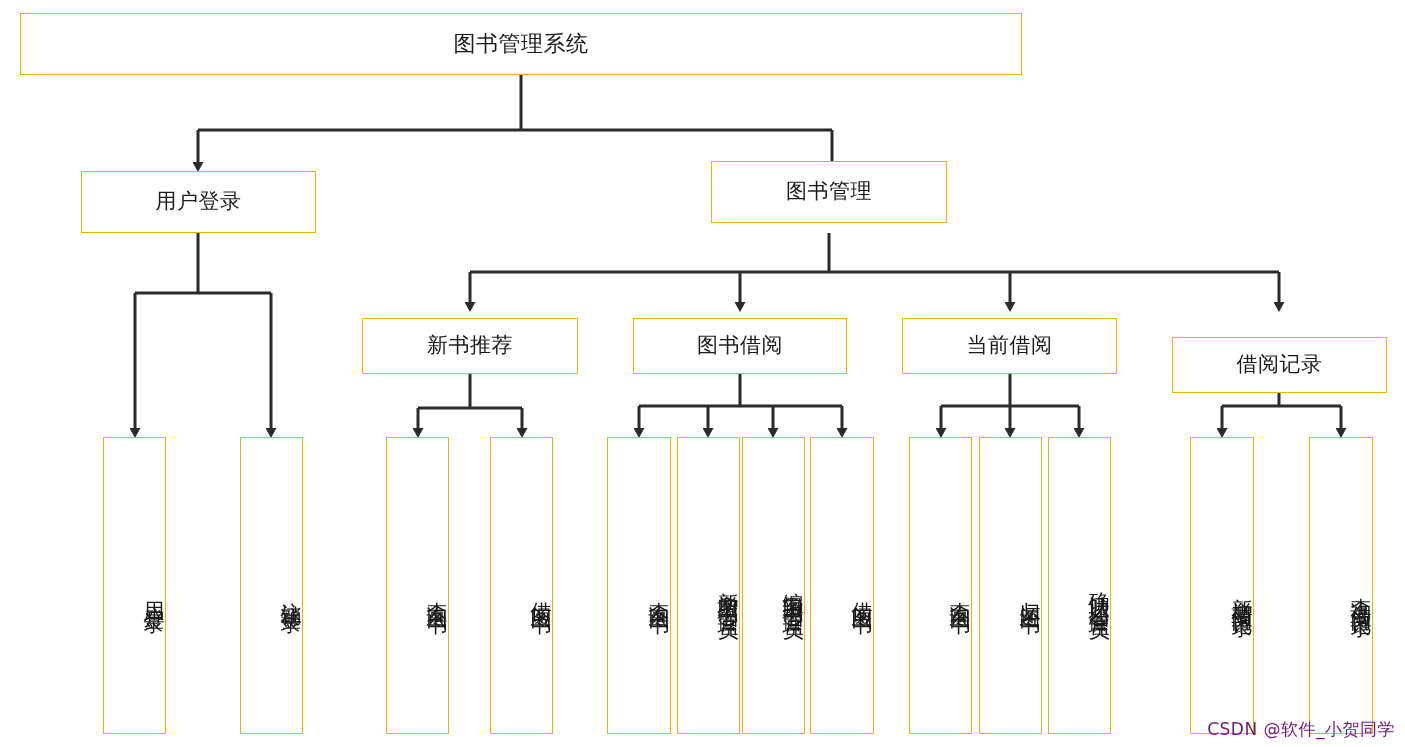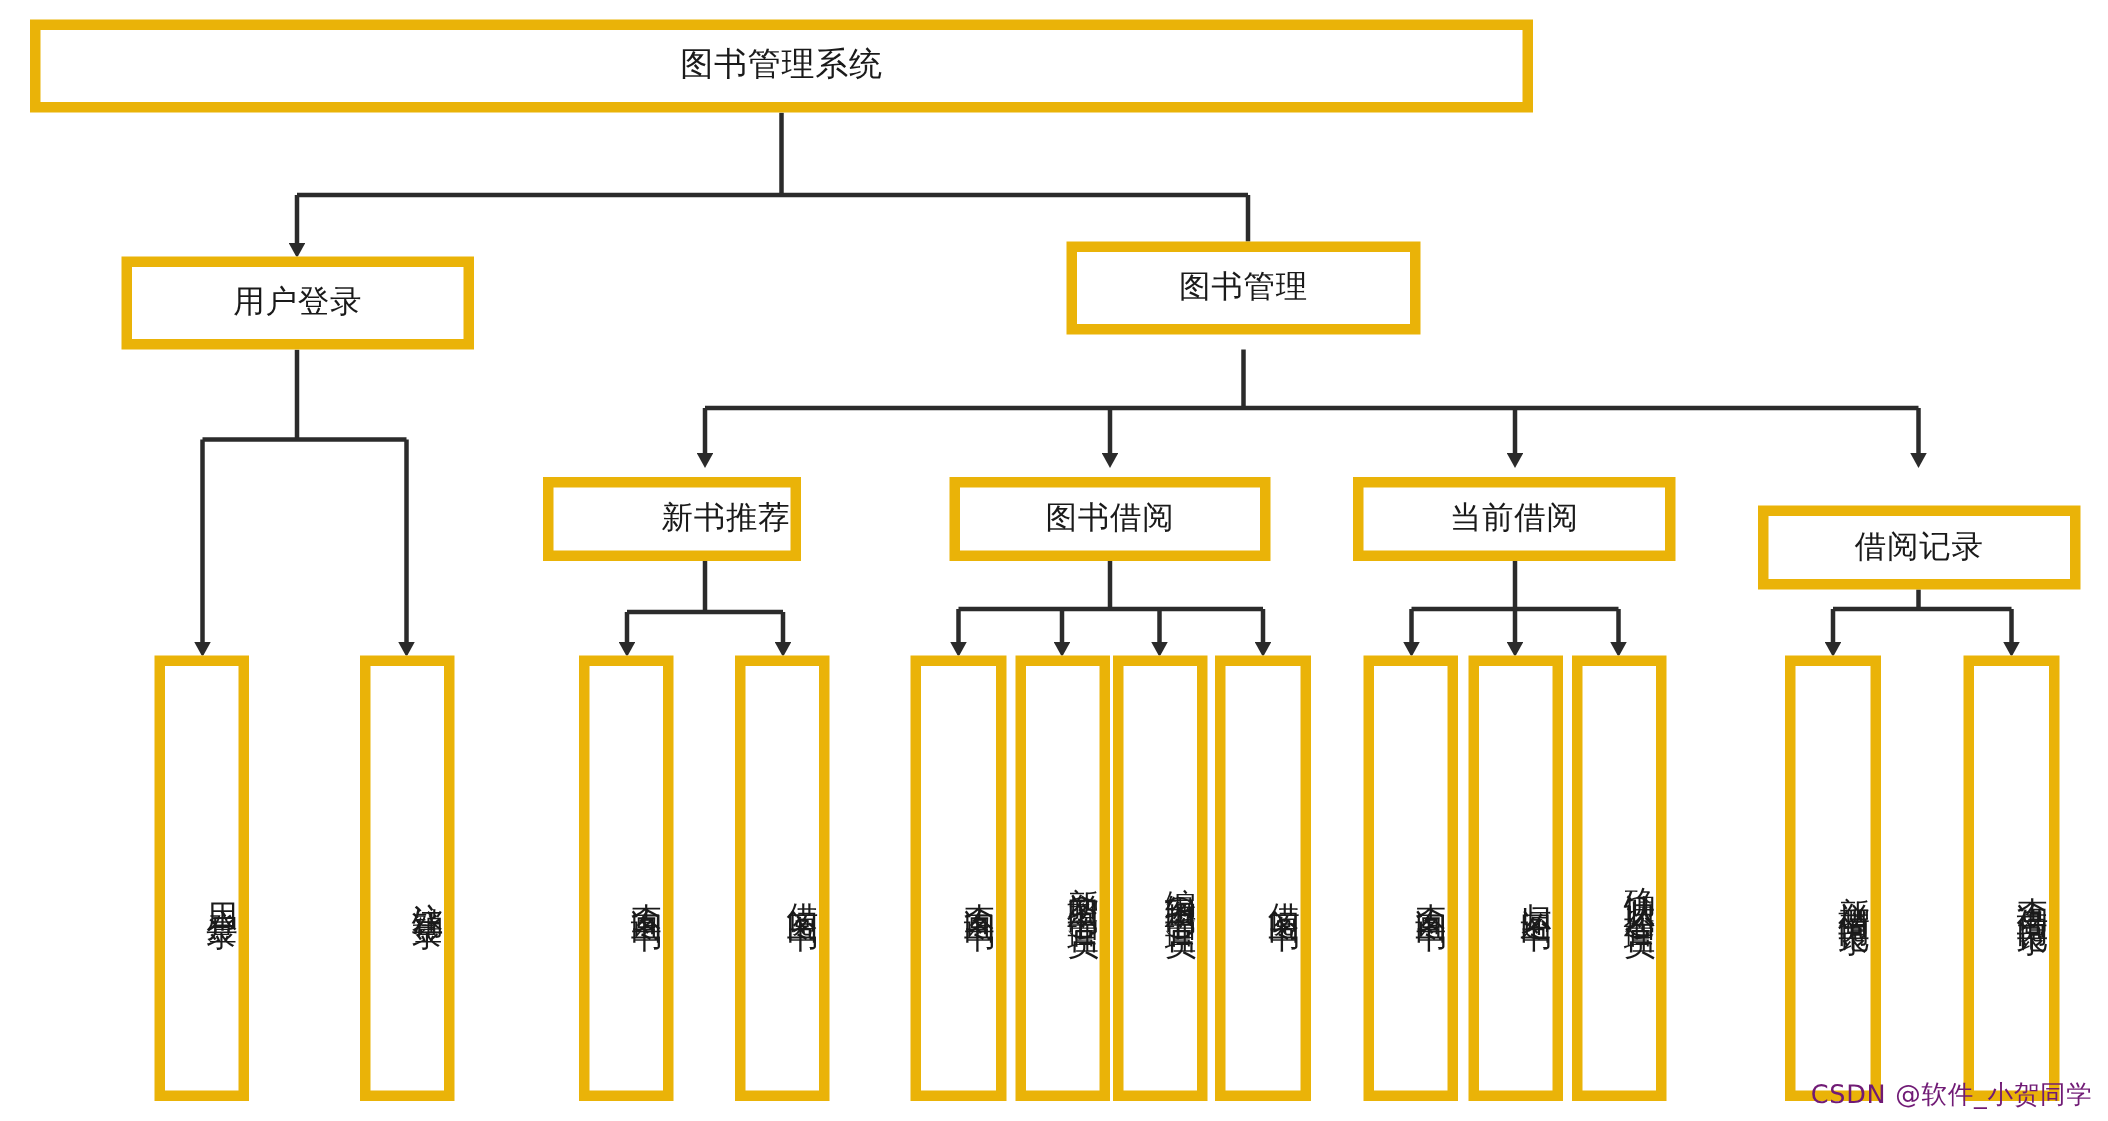--- a/index.html
+++ b/index.html
@@ -20,7 +20,7 @@
   .node {
     position: absolute;
     box-sizing: border-box;
-    border: 7px solid #eab308;
+    border: 1px solid #eab308;
     background: #ffffff;
     display: flex;
     align-items: center;

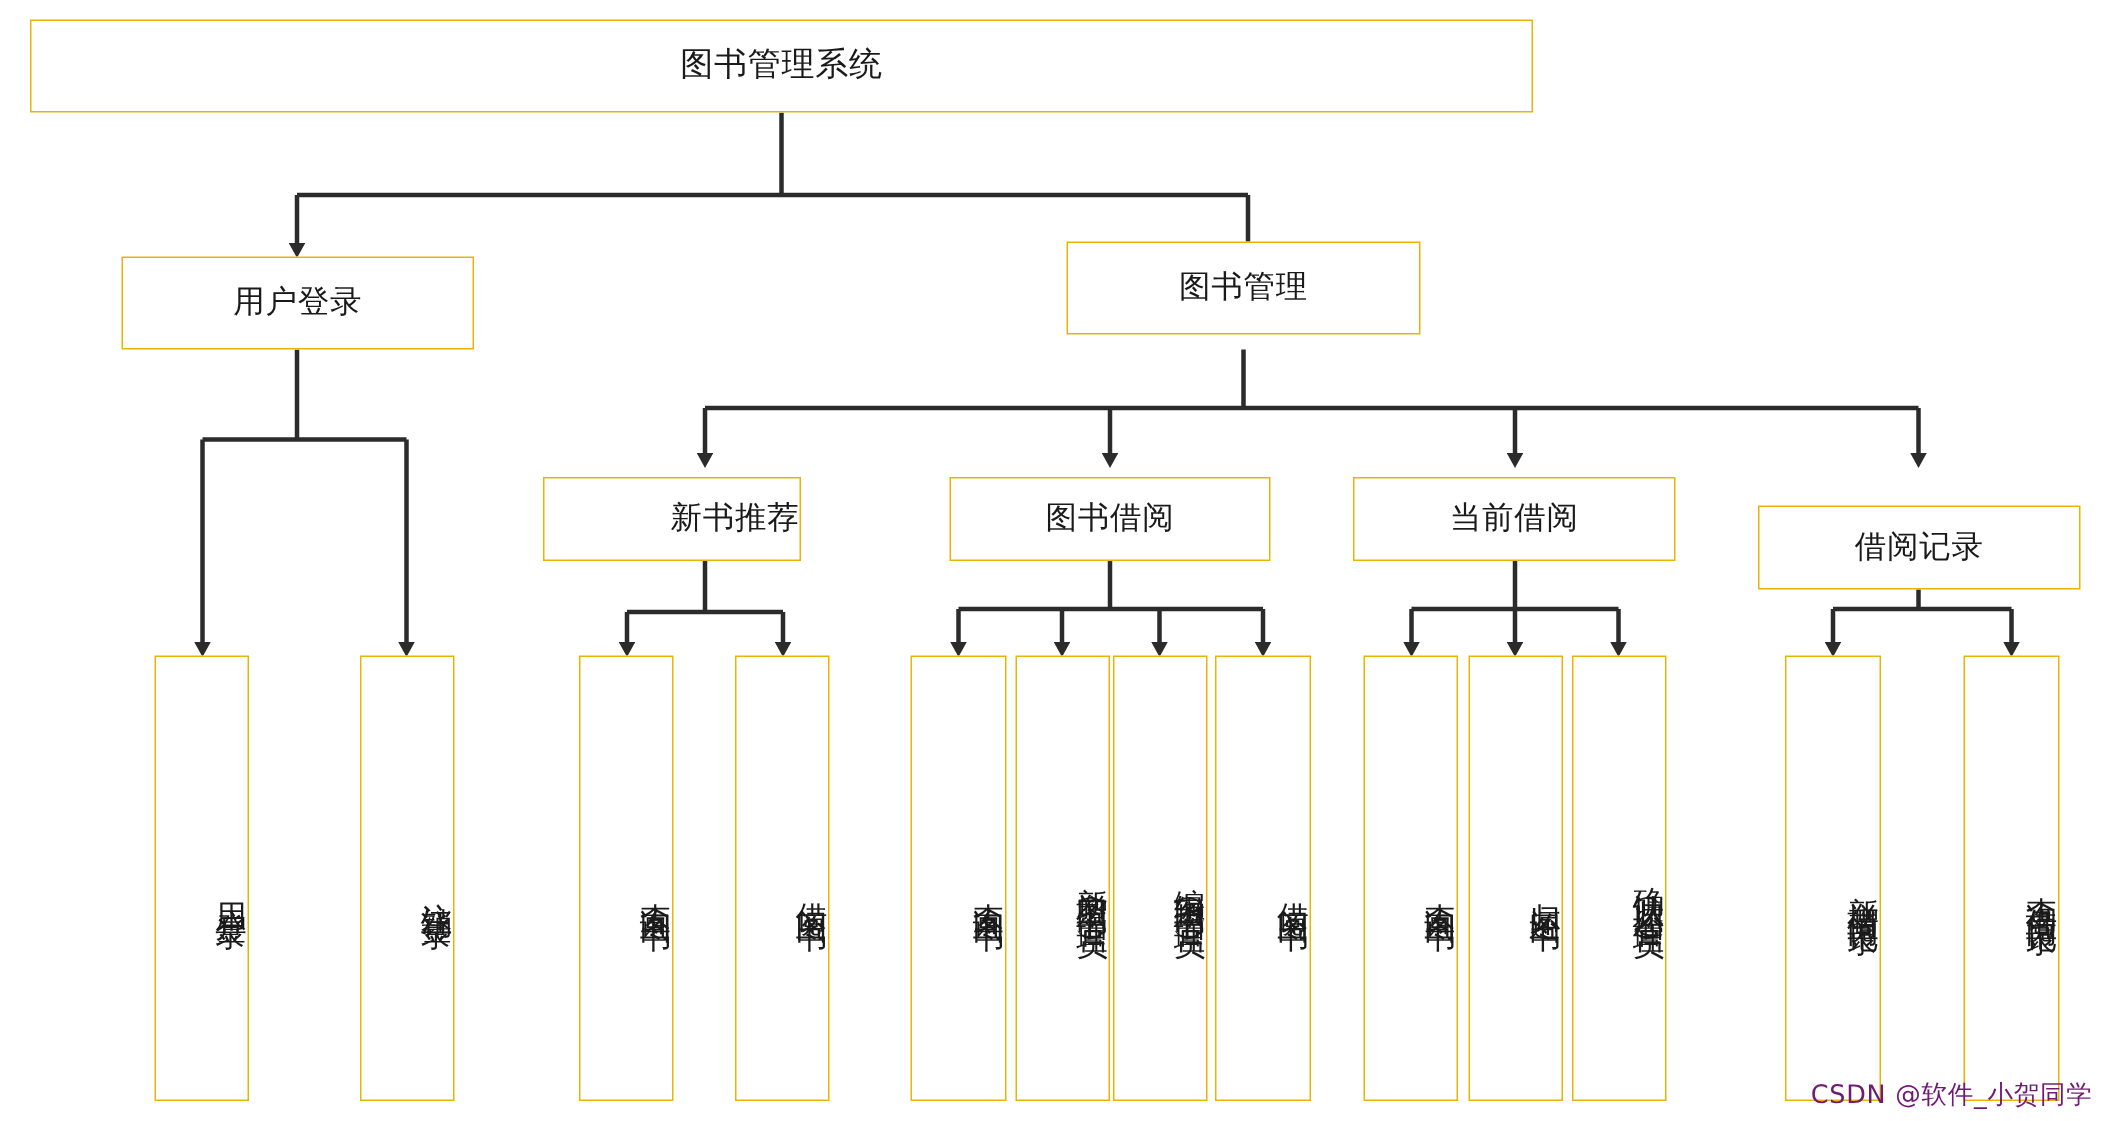--- a/index.html
+++ b/index.html
@@ -135,7 +135,7 @@
     <span>图书管理</span>
   </div>
 
-  <div class="node horiz" style="left:362px; top:318px; width:172px; height:56px;justify-content:flex-end;">
+  <div class="node horiz" style="left:362px; top:318px; width:216px; height:56px;">
     <span>新书推荐</span>
   </div>
   <div class="node horiz" style="left:902px; top:318px; width:215px; height:56px;">

